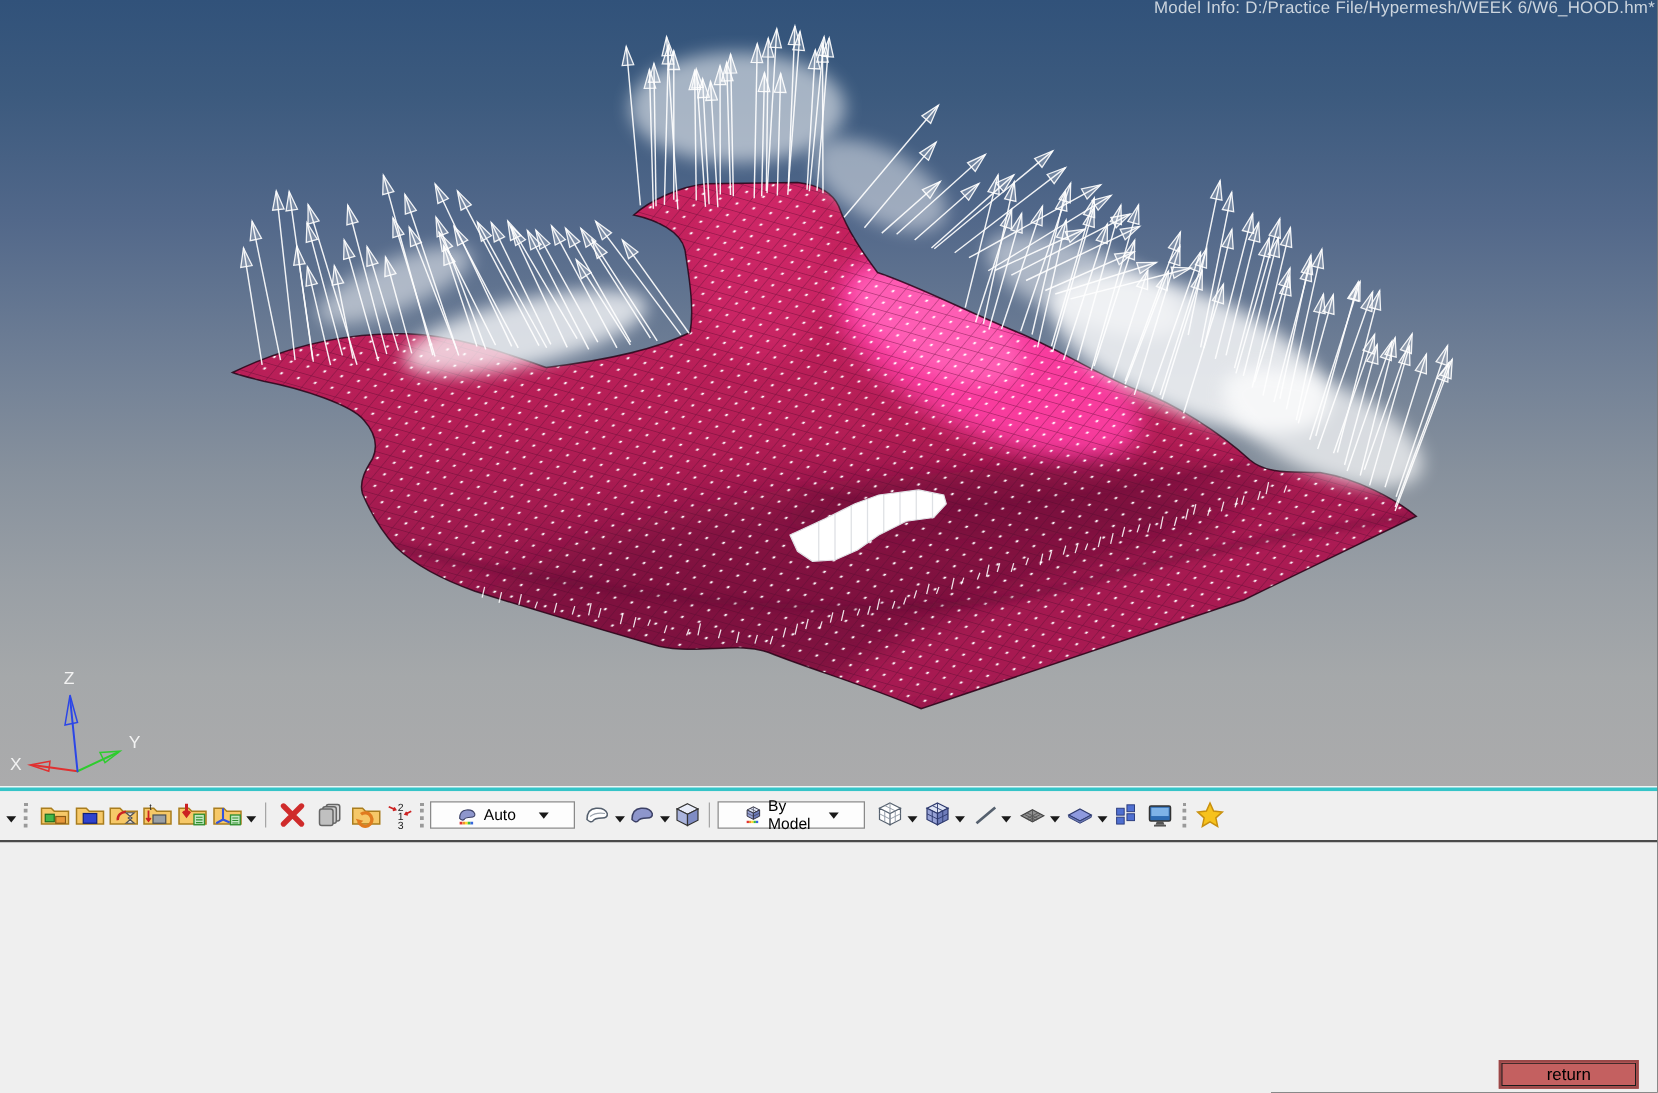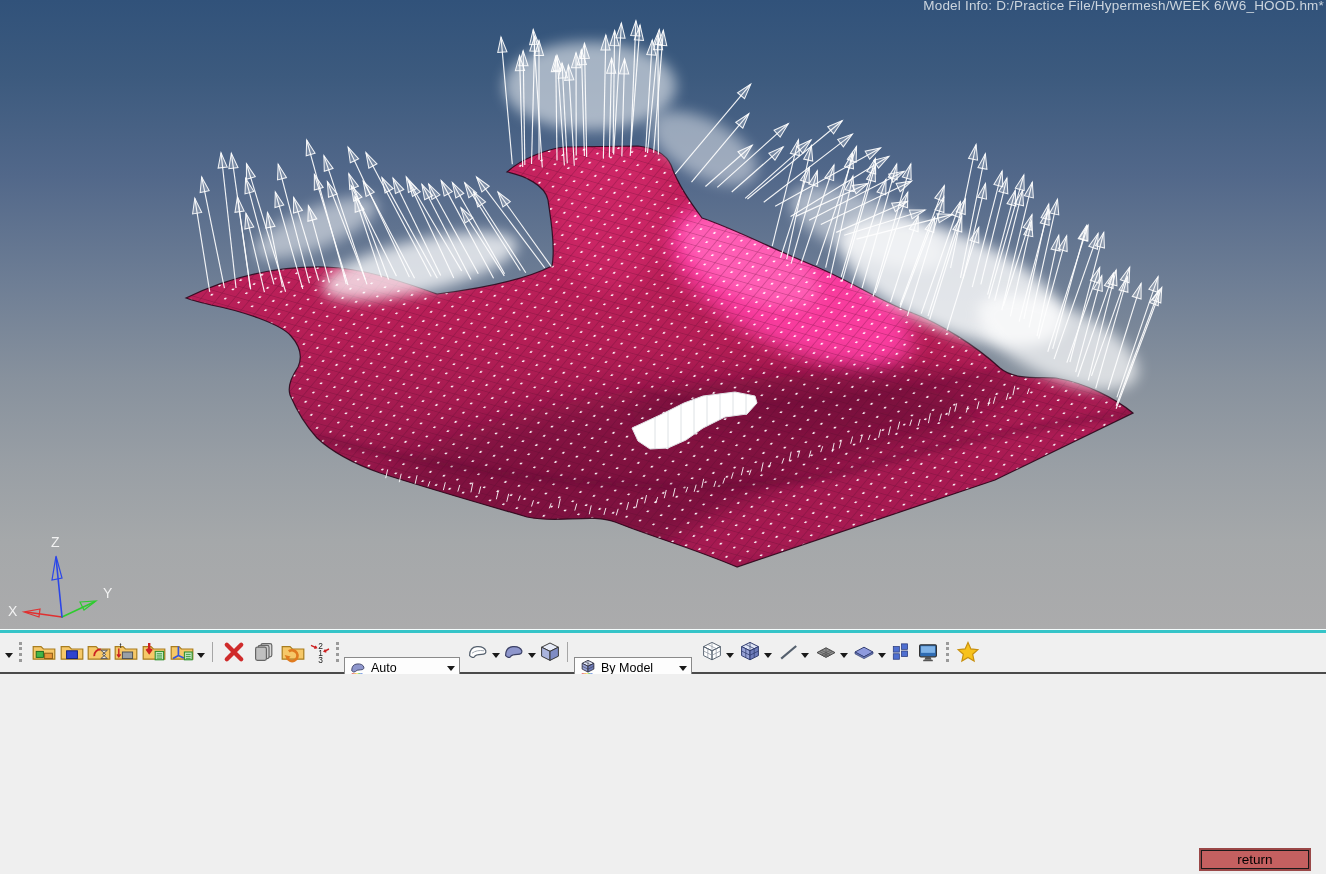--- a/index.html
+++ b/index.html
@@ -22,8 +22,8 @@
   .tsep{position:absolute;top:9px;width:1px;height:20px;background:#a6a6a6;}
   .dd-mini{position:absolute;width:0;height:0;border-left:4px solid transparent;
     border-right:4px solid transparent;border-top:5px solid #1a1a1a;top:20px;}
-  .combo{position:absolute;top:24px;height:22px;background:#fdfdfd;border:1px solid #8a8a8a;
-    display:flex;align-items:center;gap:4px;padding:0 4px;box-sizing:border-box;font-size:12.5px;}
+  .combo{position:absolute;top:8px;height:22px;background:#fdfdfd;border:1px solid #8a8a8a;
+    display:flex;align-items:center;gap:4px;padding:0 20px;box-sizing:border-box;font-size:12.5px;}
   .combo .cara{margin-left:auto;width:0;height:0;border-left:4px solid transparent;
     border-right:4px solid transparent;border-top:5px solid #1a1a1a;}
   

